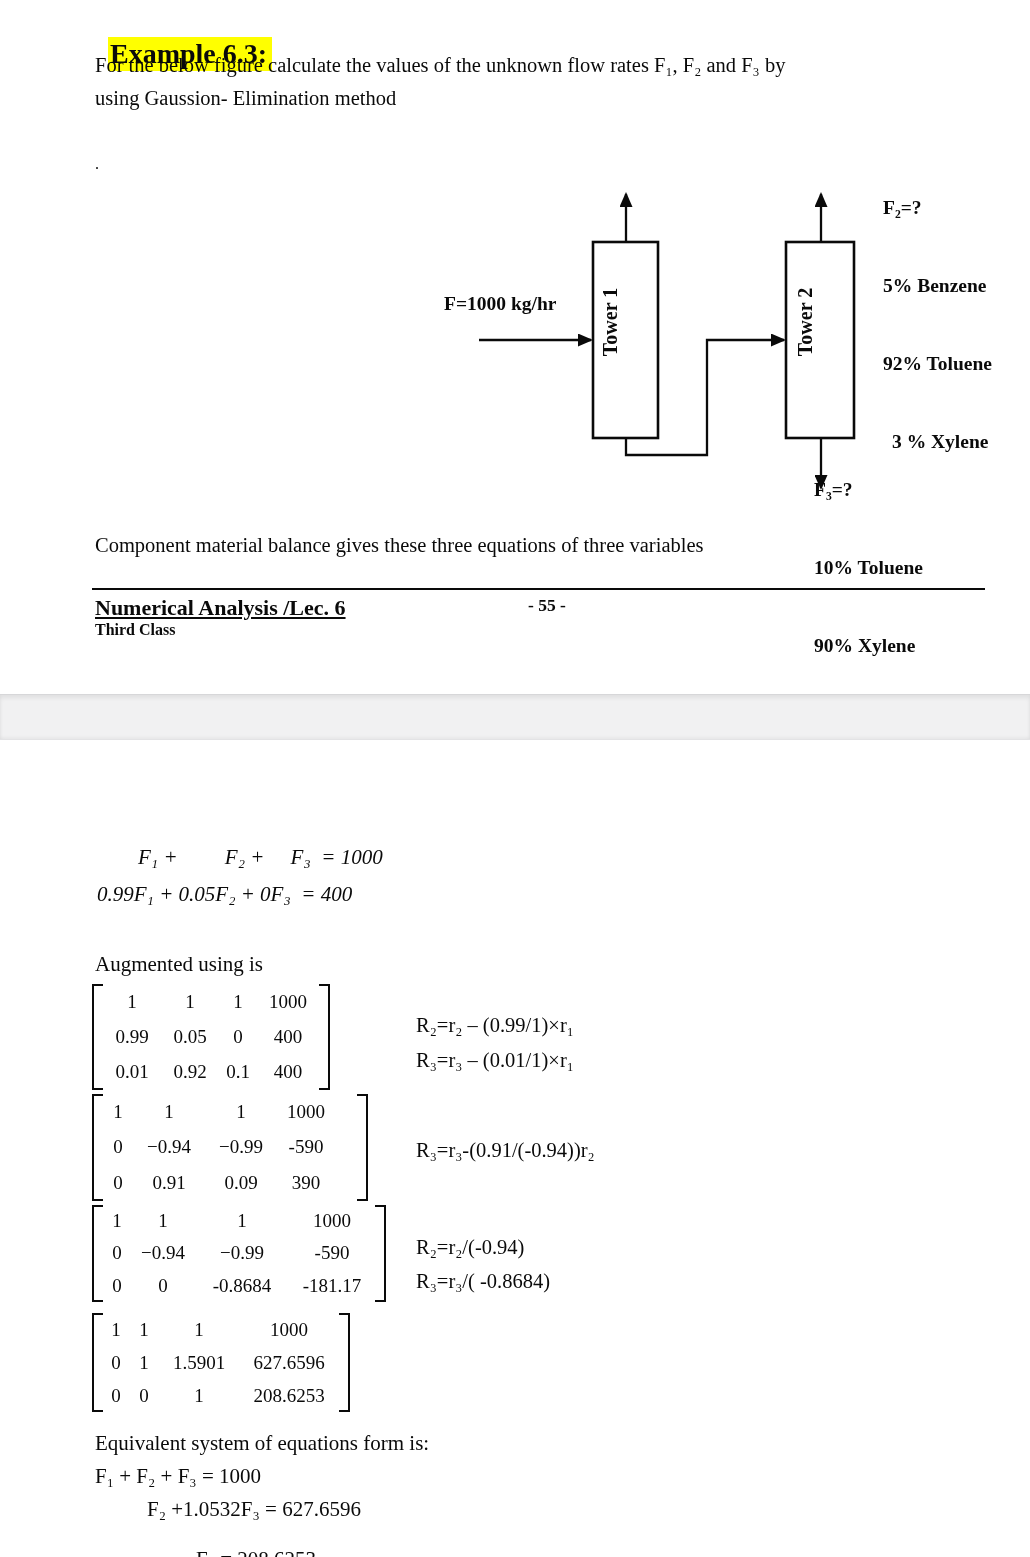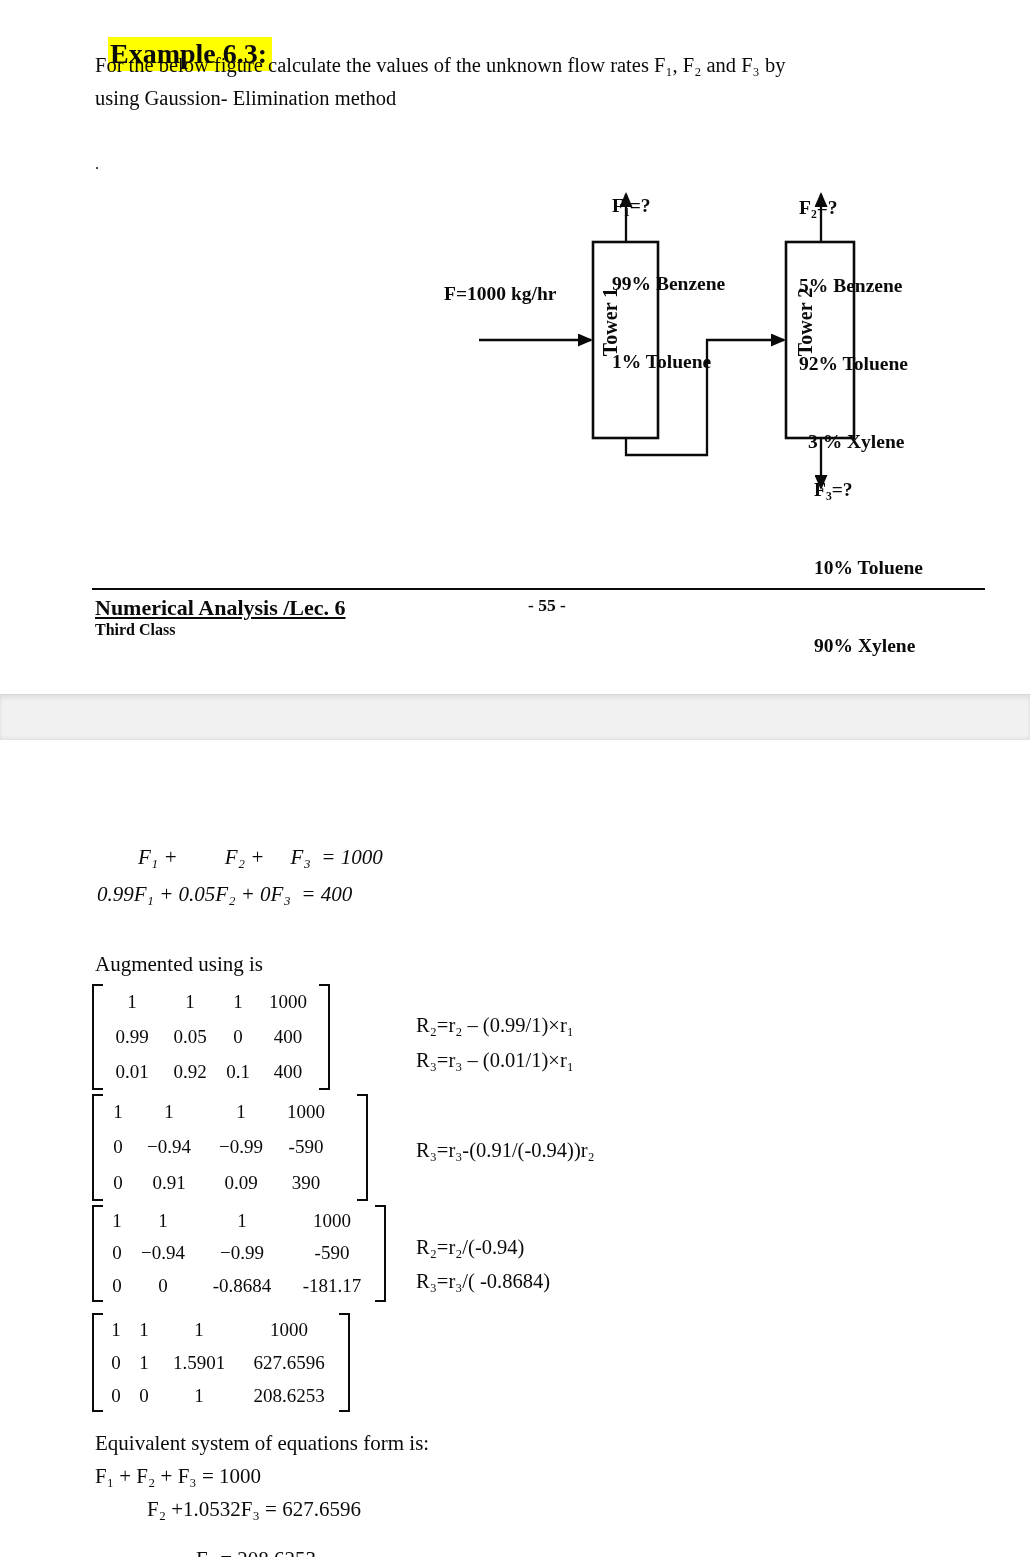--- a/index.html
+++ b/index.html
@@ -73,11 +73,6 @@
   <div class="tower-label" style="left:610px;top:322px;">Tower 1</div>
   <div class="tower-label" style="left:805px;top:322px;">Tower 2</div>
 
-  <div class="abs diag-label diag-block" style="left:612px;top:141px;">
-    <div>F₁=?</div>
-    <div>99% Benzene</div>
-    <div>1% Toluene</div>
-  </div>
 
   <div class="abs diag-label diag-block f2-block" style="left:799px;top:143px;">
     <div>F₂=?</div>

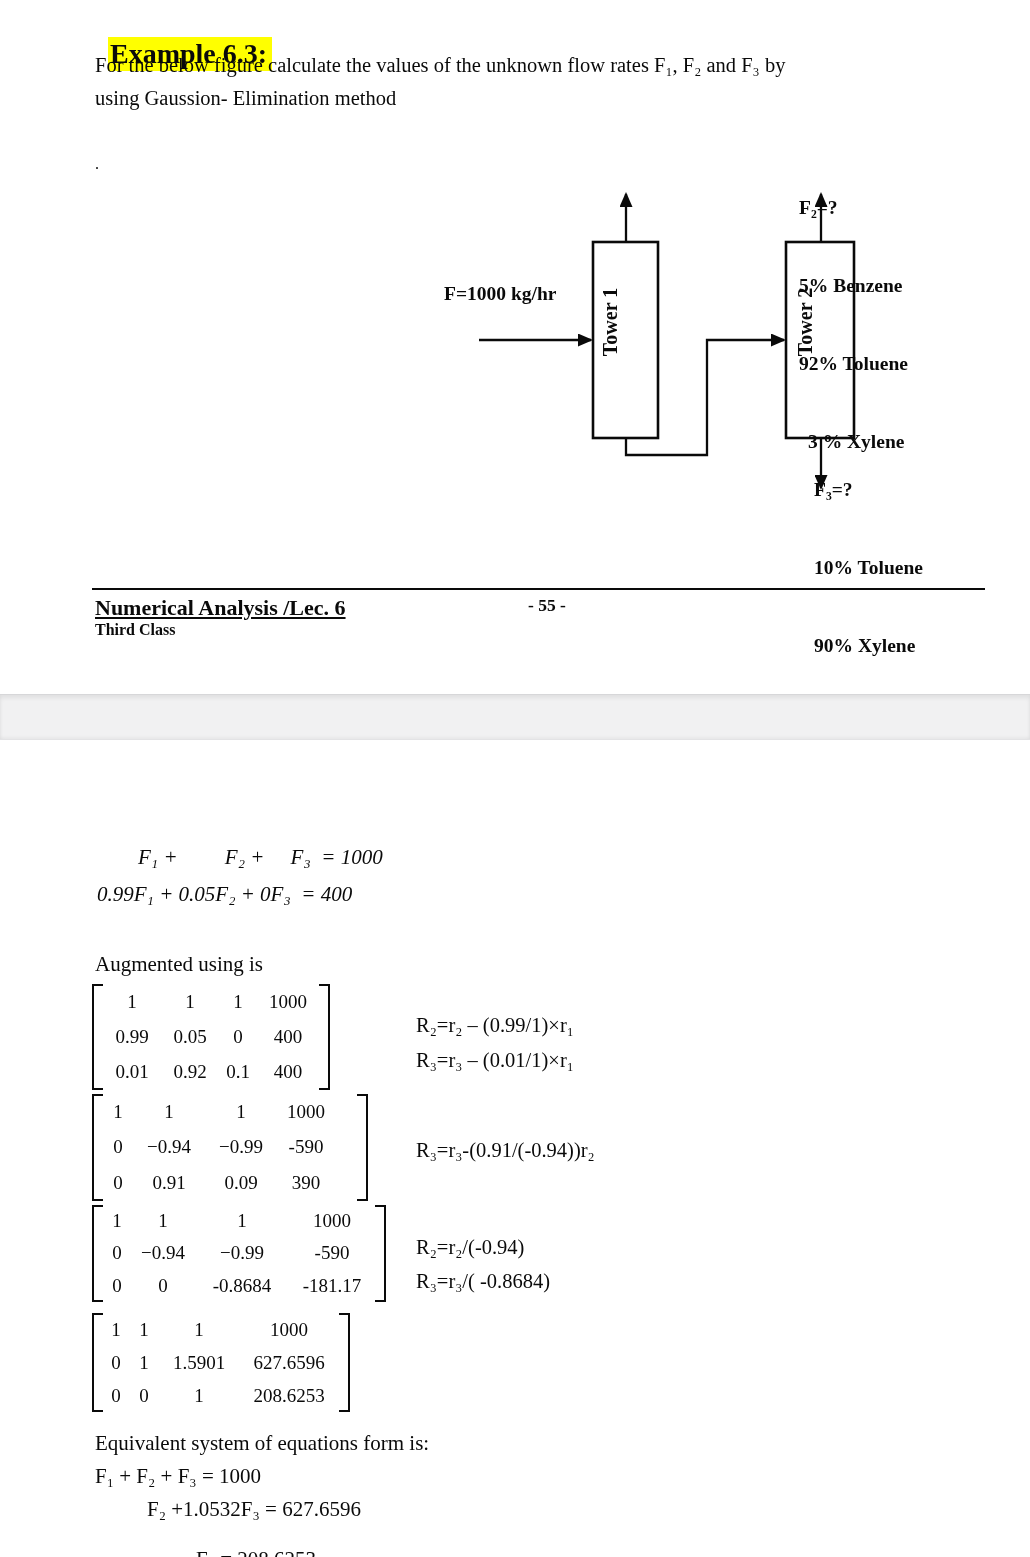--- a/index.html
+++ b/index.html
@@ -74,7 +74,7 @@
   <div class="tower-label" style="left:805px;top:322px;">Tower 2</div>
 
 
-  <div class="abs diag-label diag-block f2-block" style="left:799px;top:143px;">
+  <div class="abs diag-label diag-block f2-block" style="left:883px;top:143px;">
     <div>F₂=?</div>
     <div>5% Benzene</div>
     <div>92% Toluene</div>

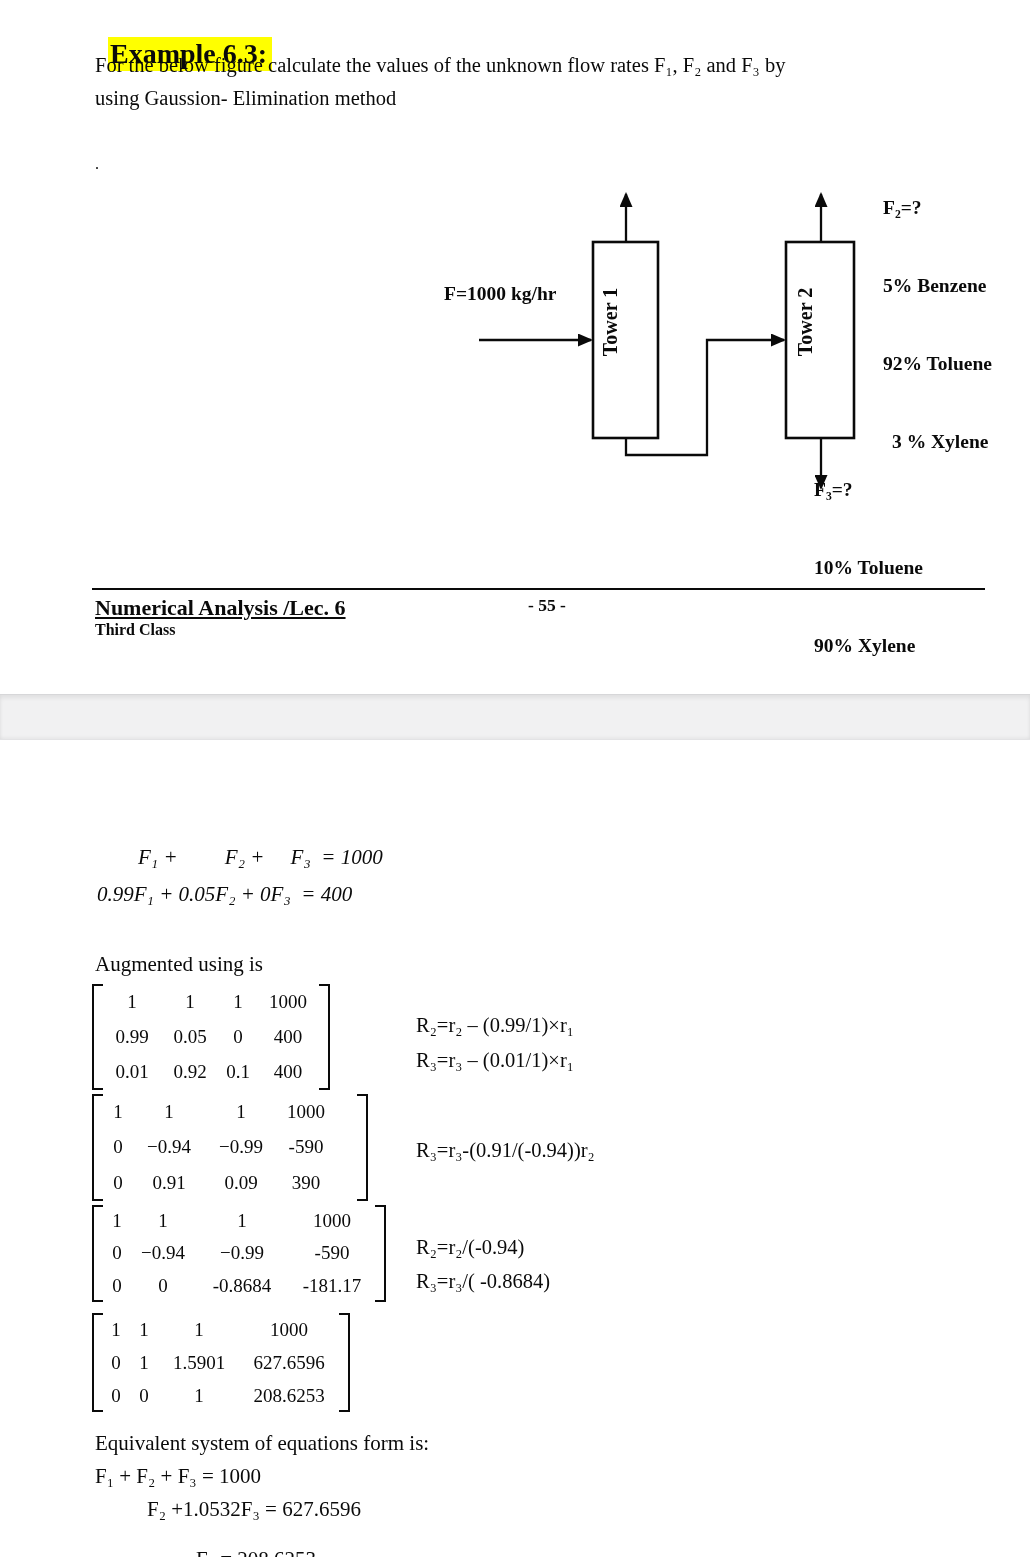--- a/index.html
+++ b/index.html
@@ -81,7 +81,7 @@
     <div>3 % Xylene</div>
   </div>
 
-  <div class="abs diag-label" style="left:444px;top:281px;">F=1000 kg/hr</div>
+  <div class="abs diag-label" style="left:444px;top:291px;">F=1000 kg/hr</div>
 
 
   <div class="abs diag-label diag-block" style="left:814px;top:425px;">

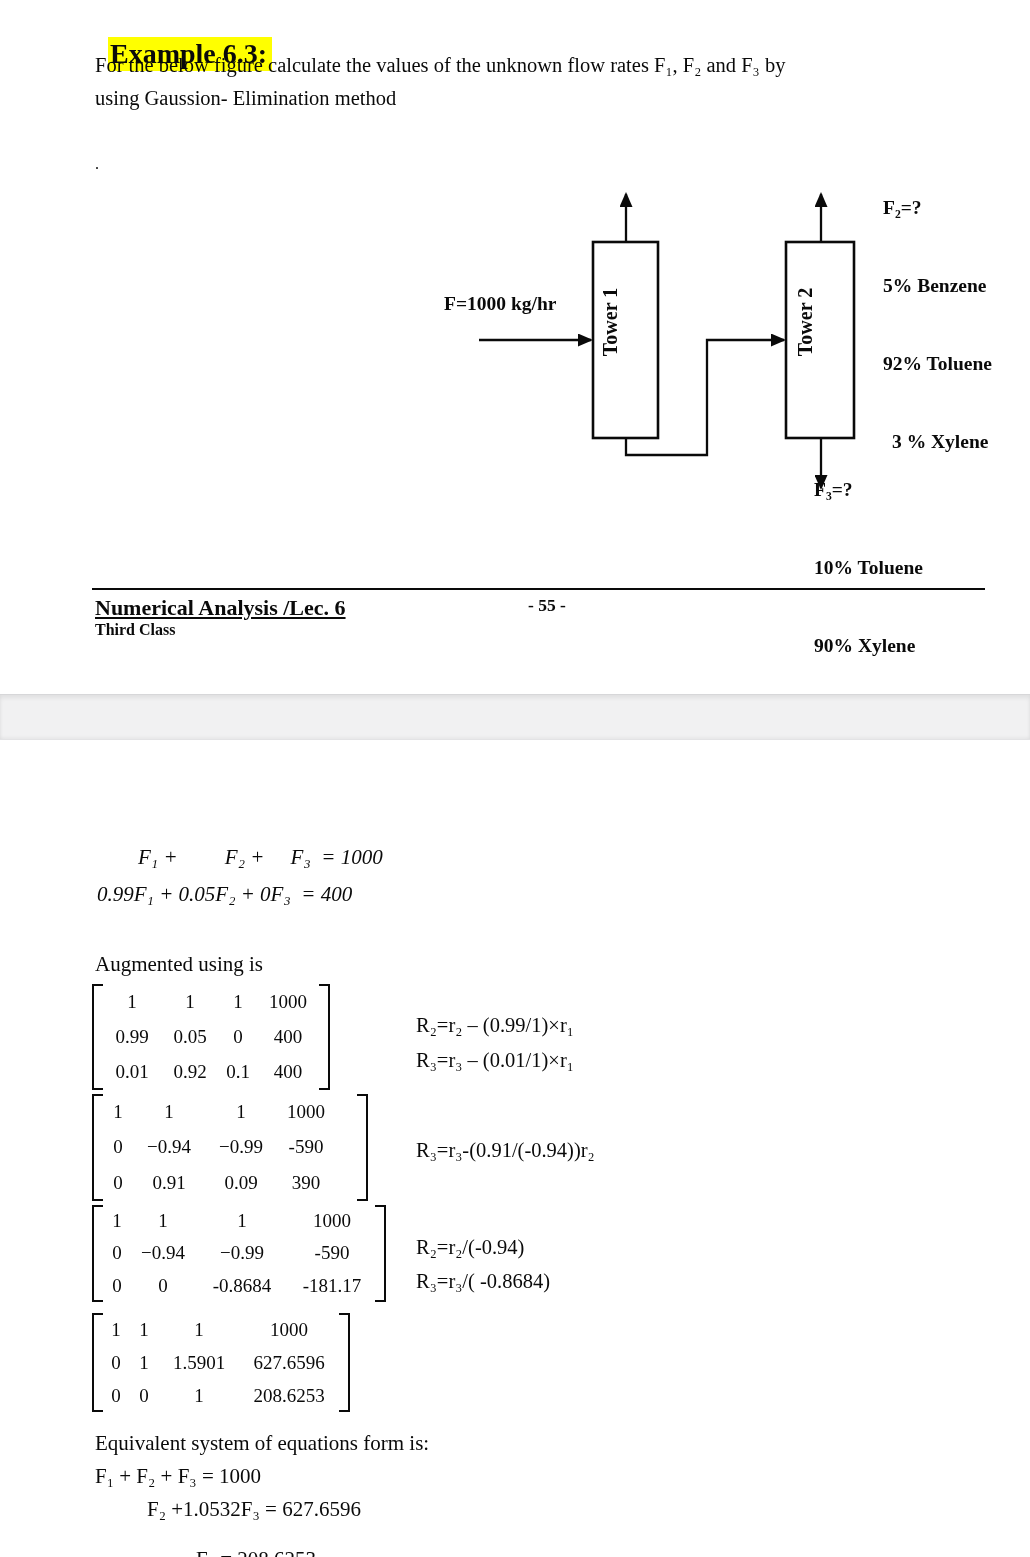--- a/index.html
+++ b/index.html
@@ -90,6 +90,7 @@
     <div>90% Xylene</div>
   </div>
 
+  <div class="abs body-text" style="left:95px;top:534px;">Component material balance gives these three equations of three variables</div>
 
   <div class="footer-rule" style="left:92px;top:588px;width:893px;"></div>
   <div class="abs b" style="left:95px;top:595px;font-size:22px;text-decoration:underline;">Numerical Analysis /Lec. 6</div>

